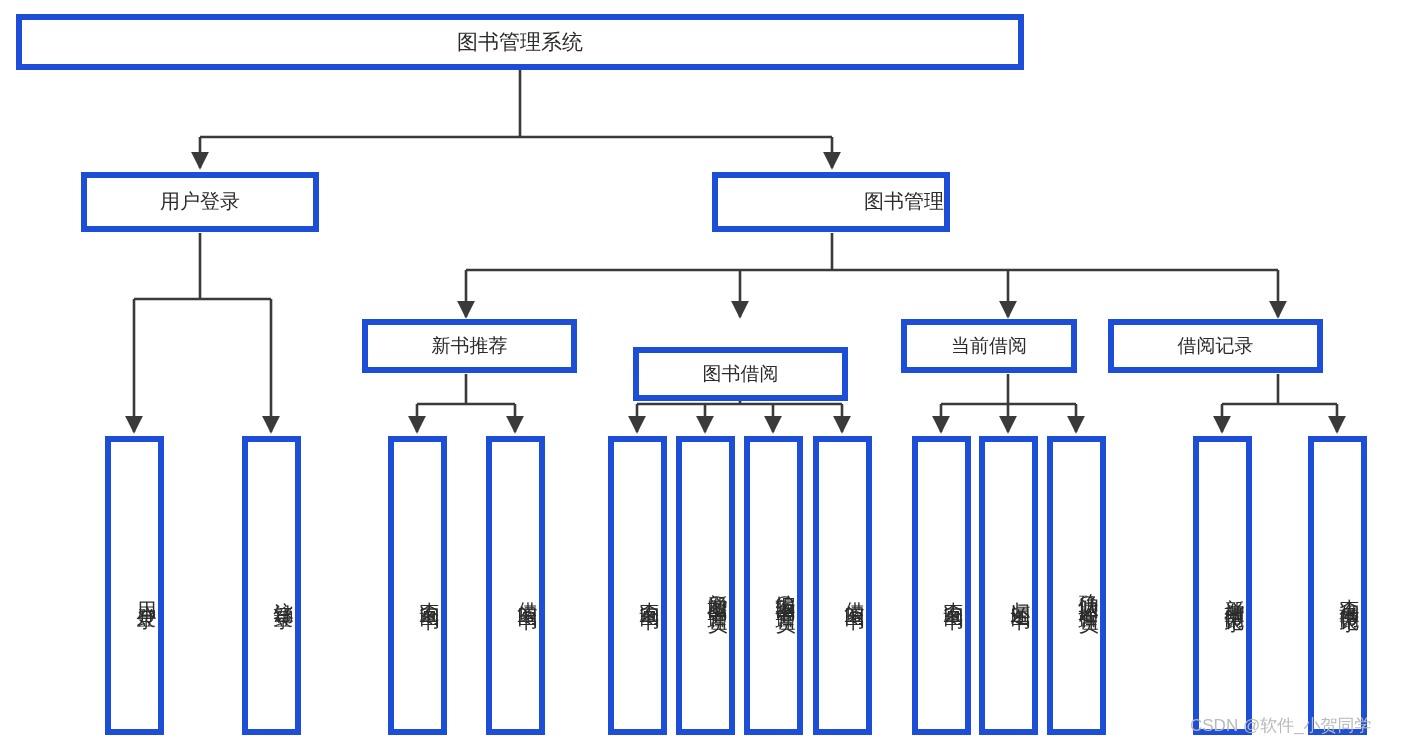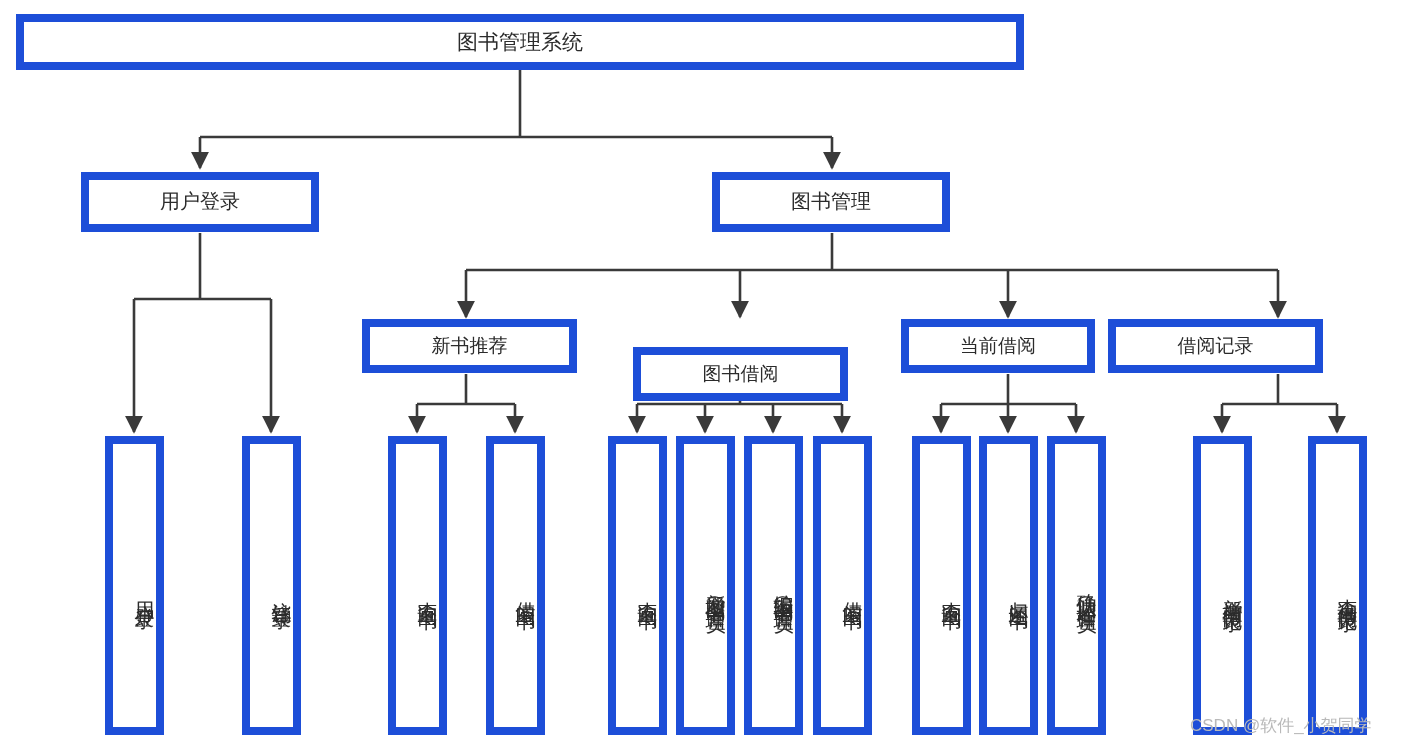--- a/index.html
+++ b/index.html
@@ -27,7 +27,7 @@
   .node {
     position: absolute;
     box-sizing: border-box;
-    border: 8px solid #1d4ed8;
+    border: 6px solid #1d4ed8;
     background: #ffffff;
     color: #2b2b2b;
     display: flex;

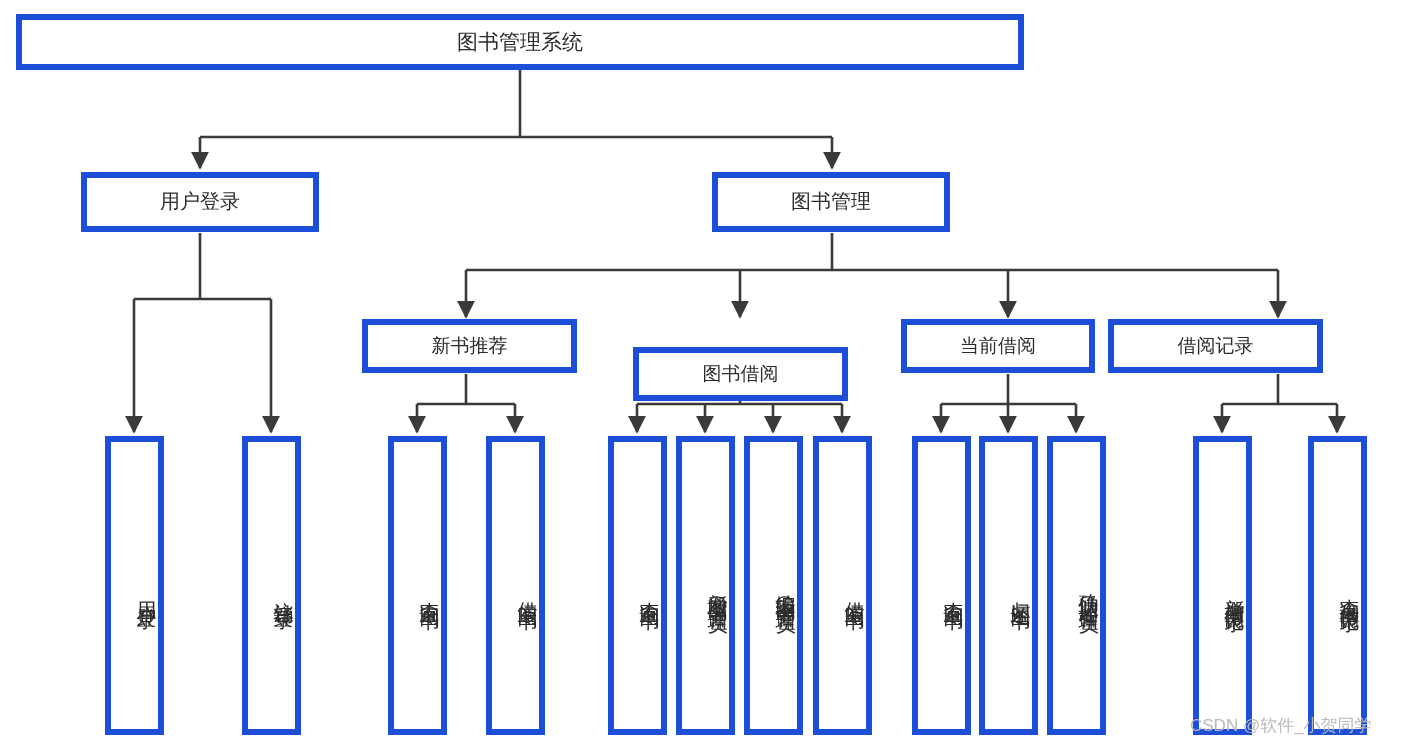--- a/index.html
+++ b/index.html
@@ -133,7 +133,7 @@
   <div class="node lvl2" style="left:81px; top:172px; width:238px; height:60px;">
     <span>用户登录</span>
   </div>
-  <div class="node lvl2" style="left:712px; top:172px; width:238px; height:60px;">
+  <div class="node lvl2" style="left:712px; top:172px; width:238px; height:60px;justify-content:flex-end;">
     <span>图书管理</span>
   </div>
 

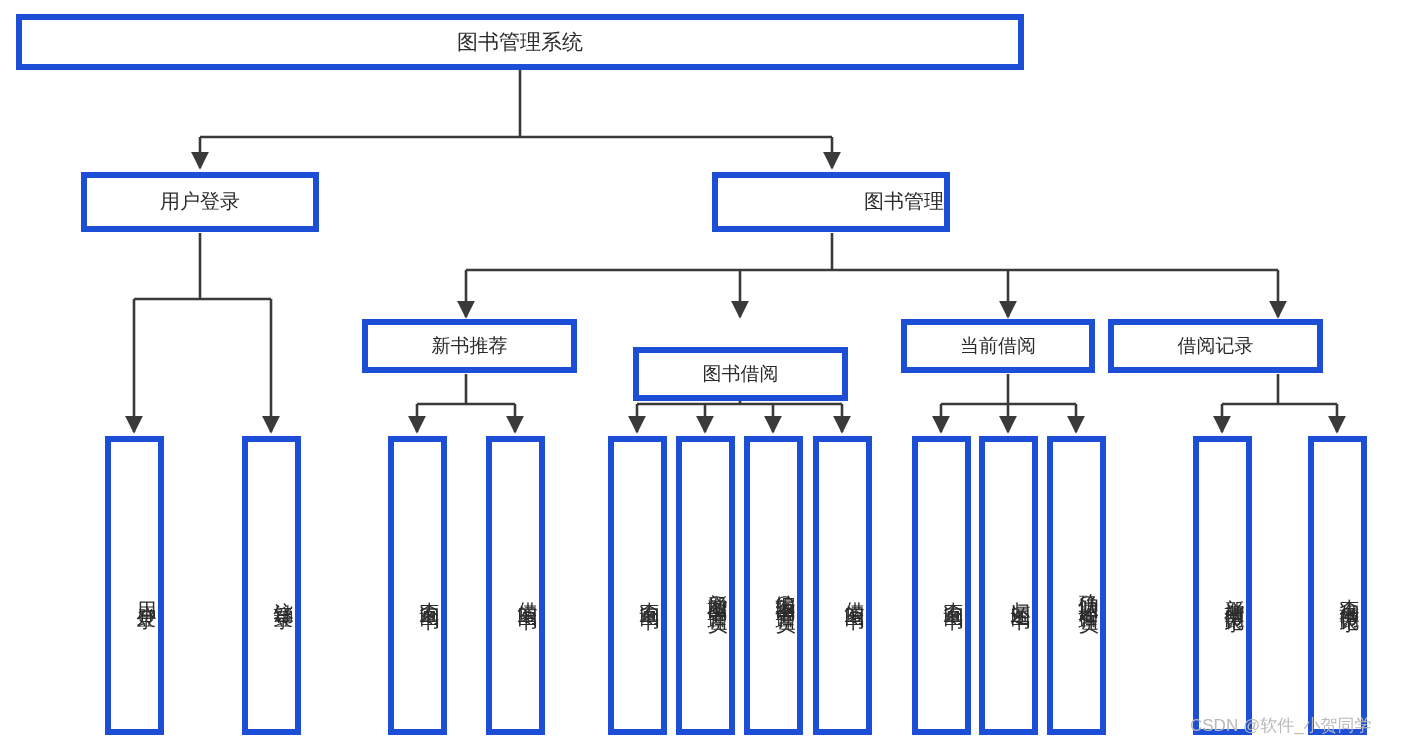--- a/index.html
+++ b/index.html
@@ -143,7 +143,7 @@
   <div class="node lvl3" style="left:633px; top:319px; width:215px; height:54px;margin-top:28px;">
     <span>图书借阅</span>
   </div>
-  <div class="node lvl3" style="left:901px; top:319px; width:194px; height:54px;">
+  <div class="node lvl3" style="left:901px; top:319px; width:176px; height:54px;">
     <span>当前借阅</span>
   </div>
   <div class="node lvl3" style="left:1108px; top:319px; width:215px; height:54px;">

